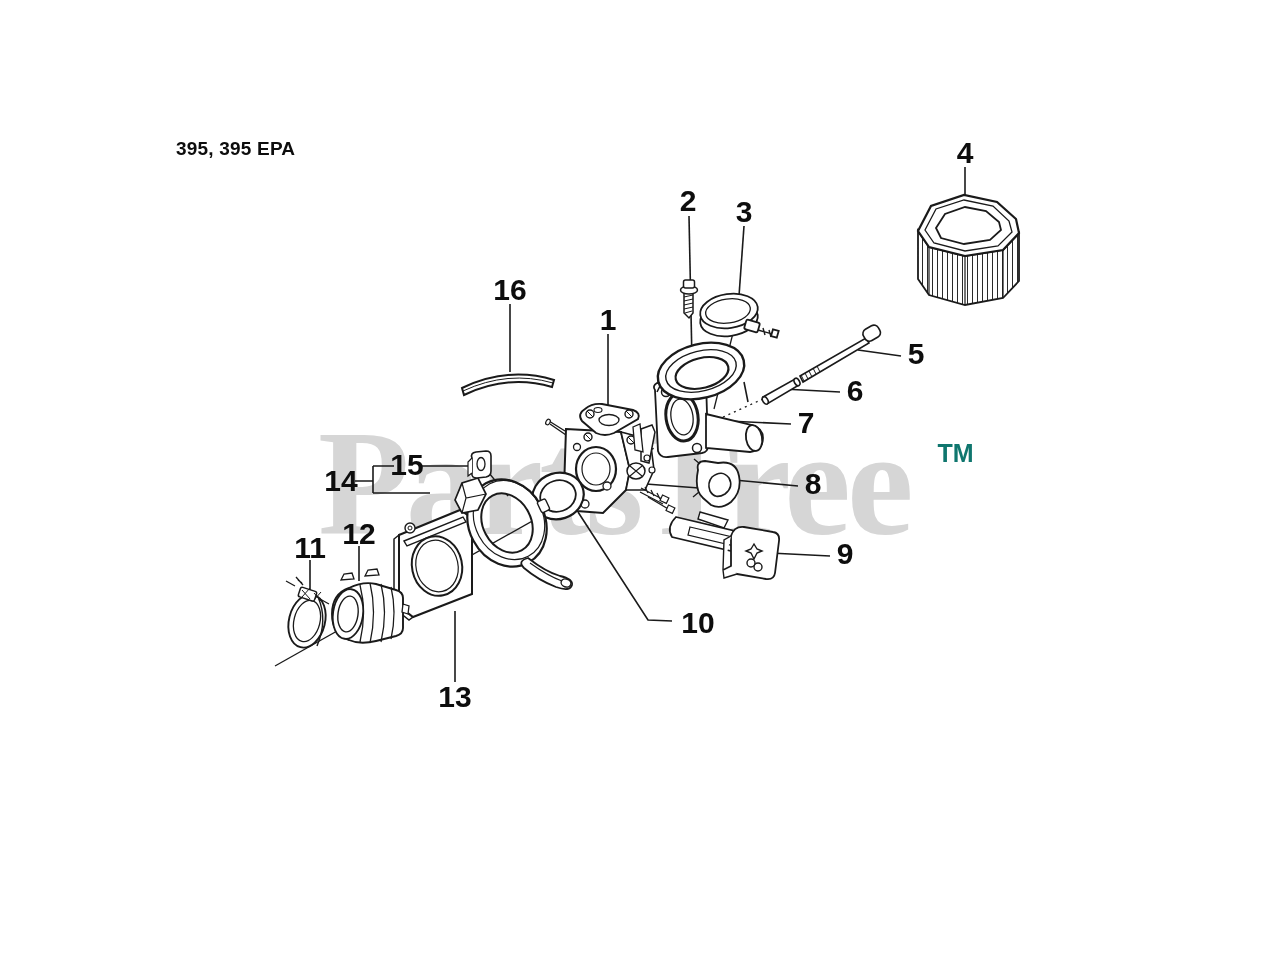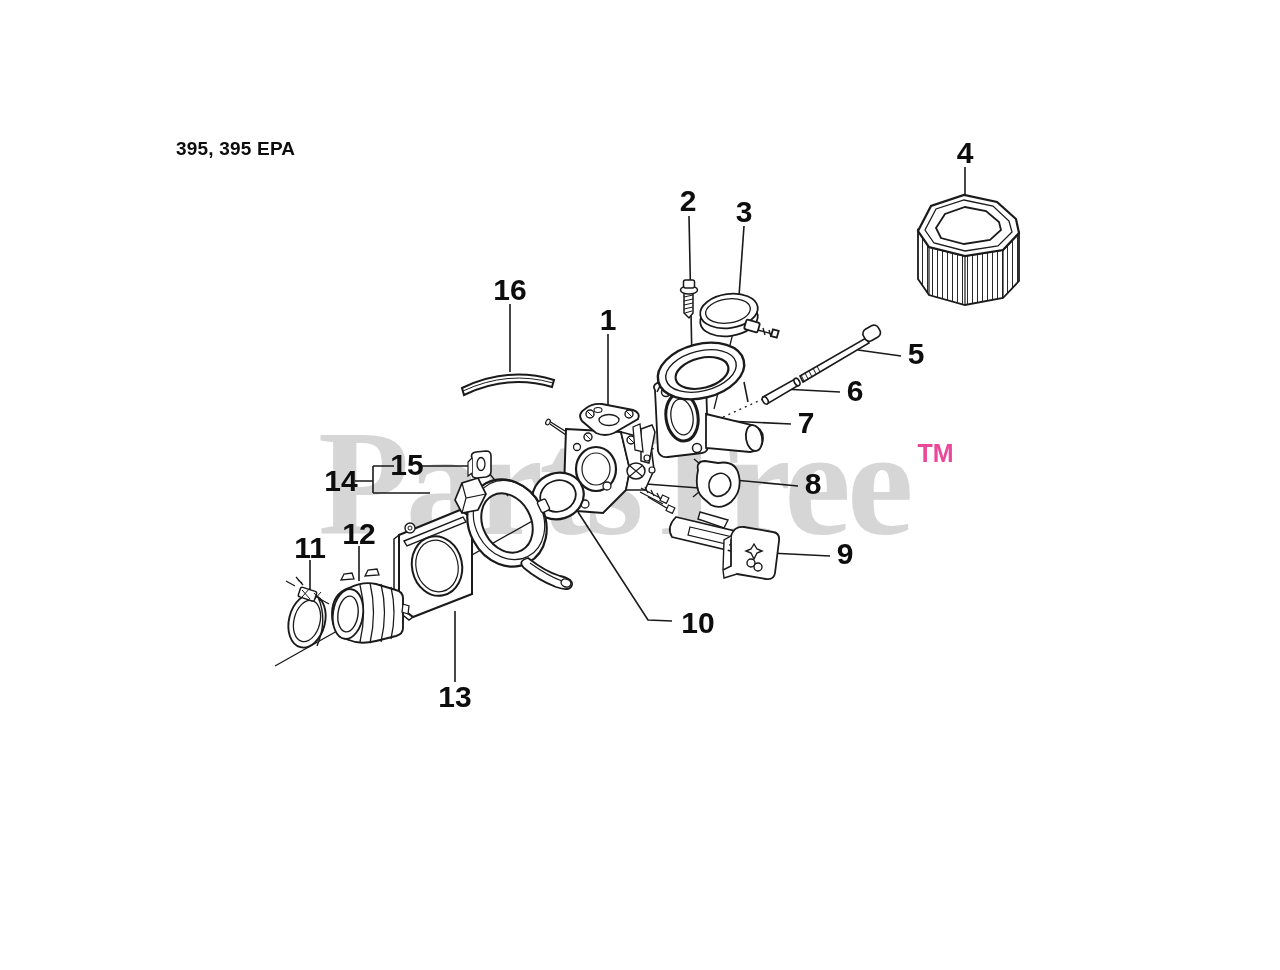--- a/index.html
+++ b/index.html
@@ -20,8 +20,8 @@
     user-select:none;
   }
   .watermark .tm{
-    font-size:25px;letter-spacing:0;position:relative;top:-72px;left:8px;
-    font-family:"Liberation Sans",sans-serif;font-weight:bold;color:#ec4899;
+    font-size:25px;letter-spacing:0;position:relative;top:-72px;left:28px;
+    font-family:"Liberation Sans",sans-serif;font-weight:bold;color:#0f766e;
   }
   svg.diagram{position:absolute;left:0;top:0;z-index:1;}
   .callout{font-family:"Liberation Sans",sans-serif;font-weight:bold;font-size:30px;fill:#0d0d0d;}

